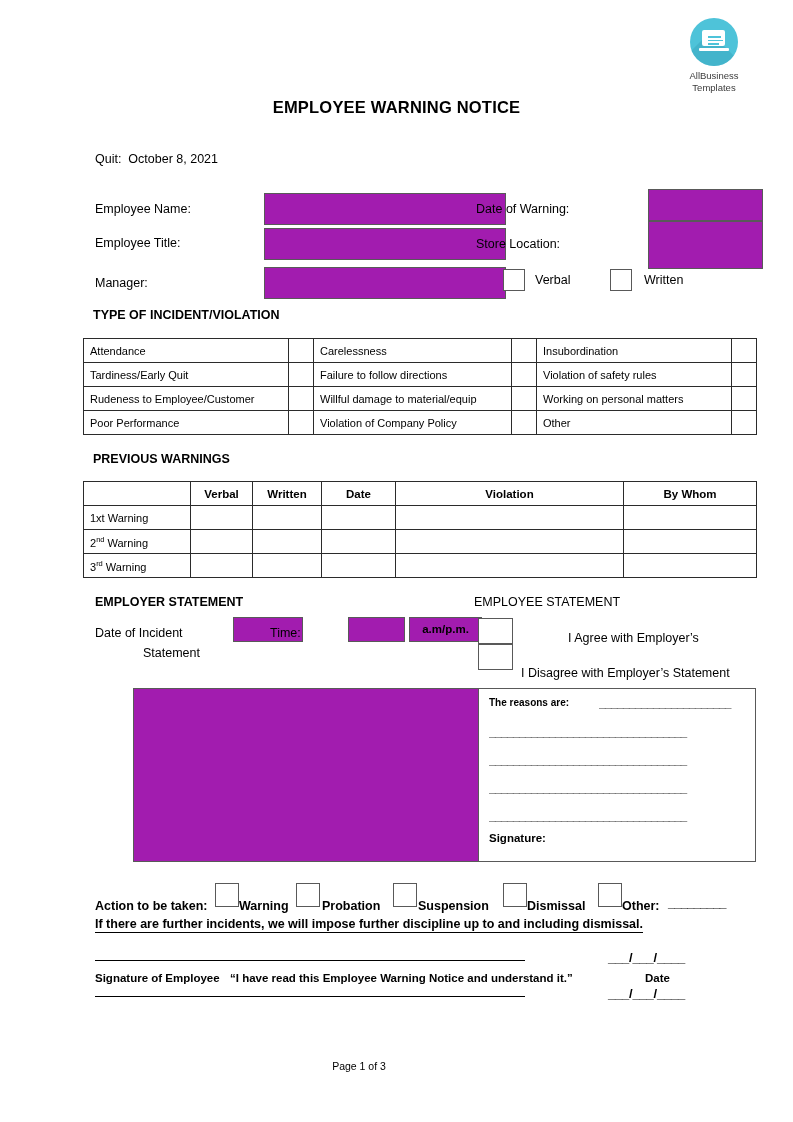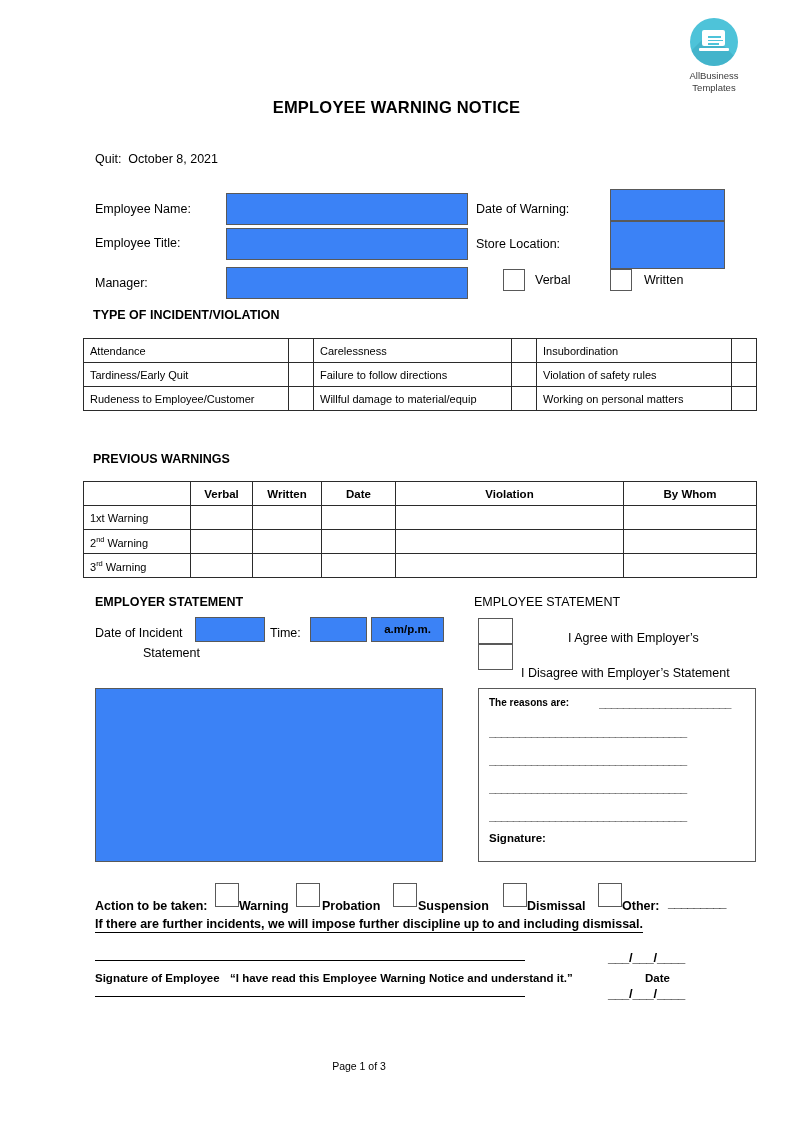--- a/index.html
+++ b/index.html
@@ -331,6 +331,14 @@
           <td>Working on personal matters</td>
           <td></td>
         </tr>
+        <tr>
+          <td>Poor Performance</td>
+          <td></td>
+          <td>Violation of Company Policy</td>
+          <td></td>
+          <td>Other</td>
+          <td></td>
+        </tr>
       </tbody>
   </table>
 

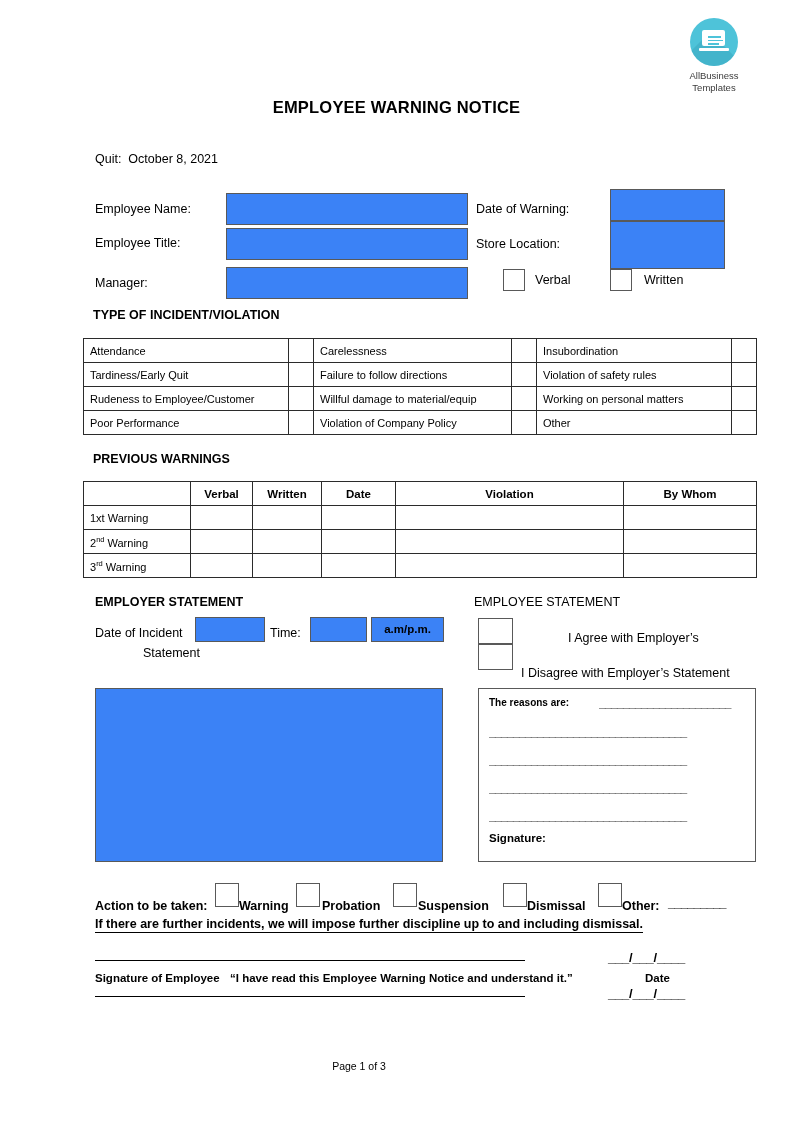--- a/index.html
+++ b/index.html
@@ -117,7 +117,8 @@
     position: absolute;
     border: 1.3px solid #595959;
     box-sizing: border-box;
-    background: #3b82f6;
+    background: #a21caf;
+    margin-left: 38px;
   }
   .chk {
     position: absolute;

